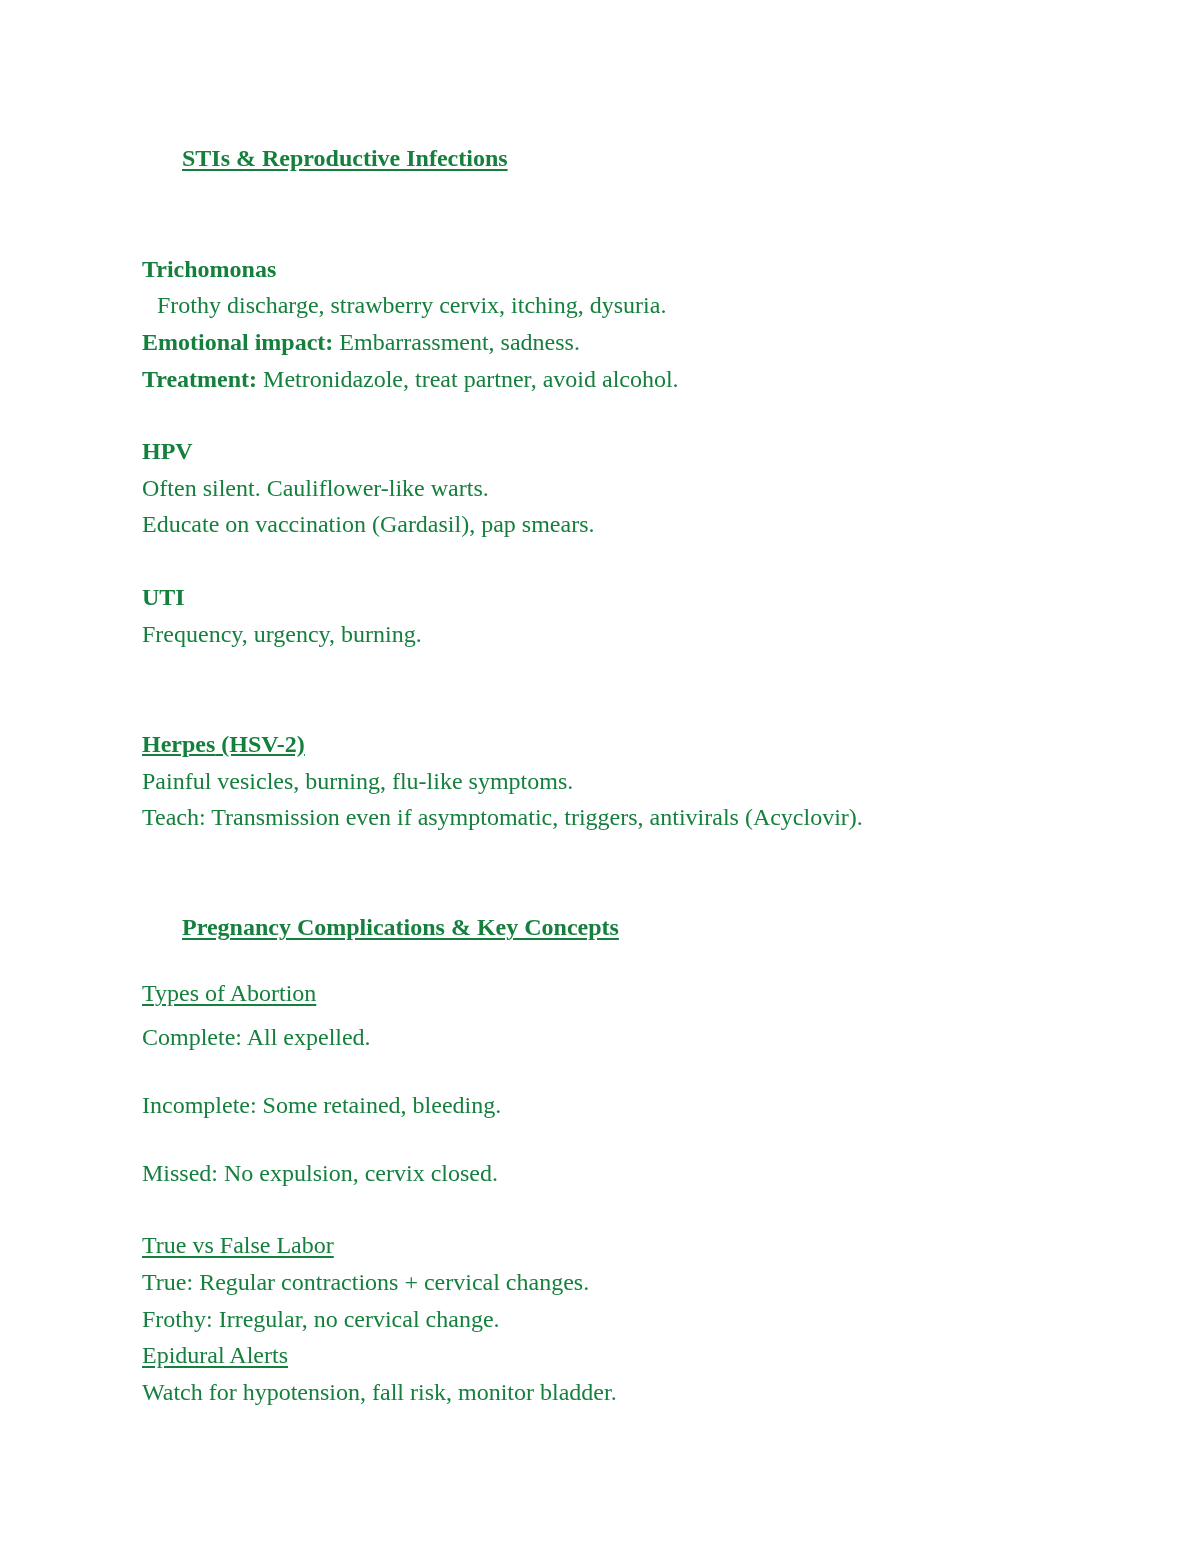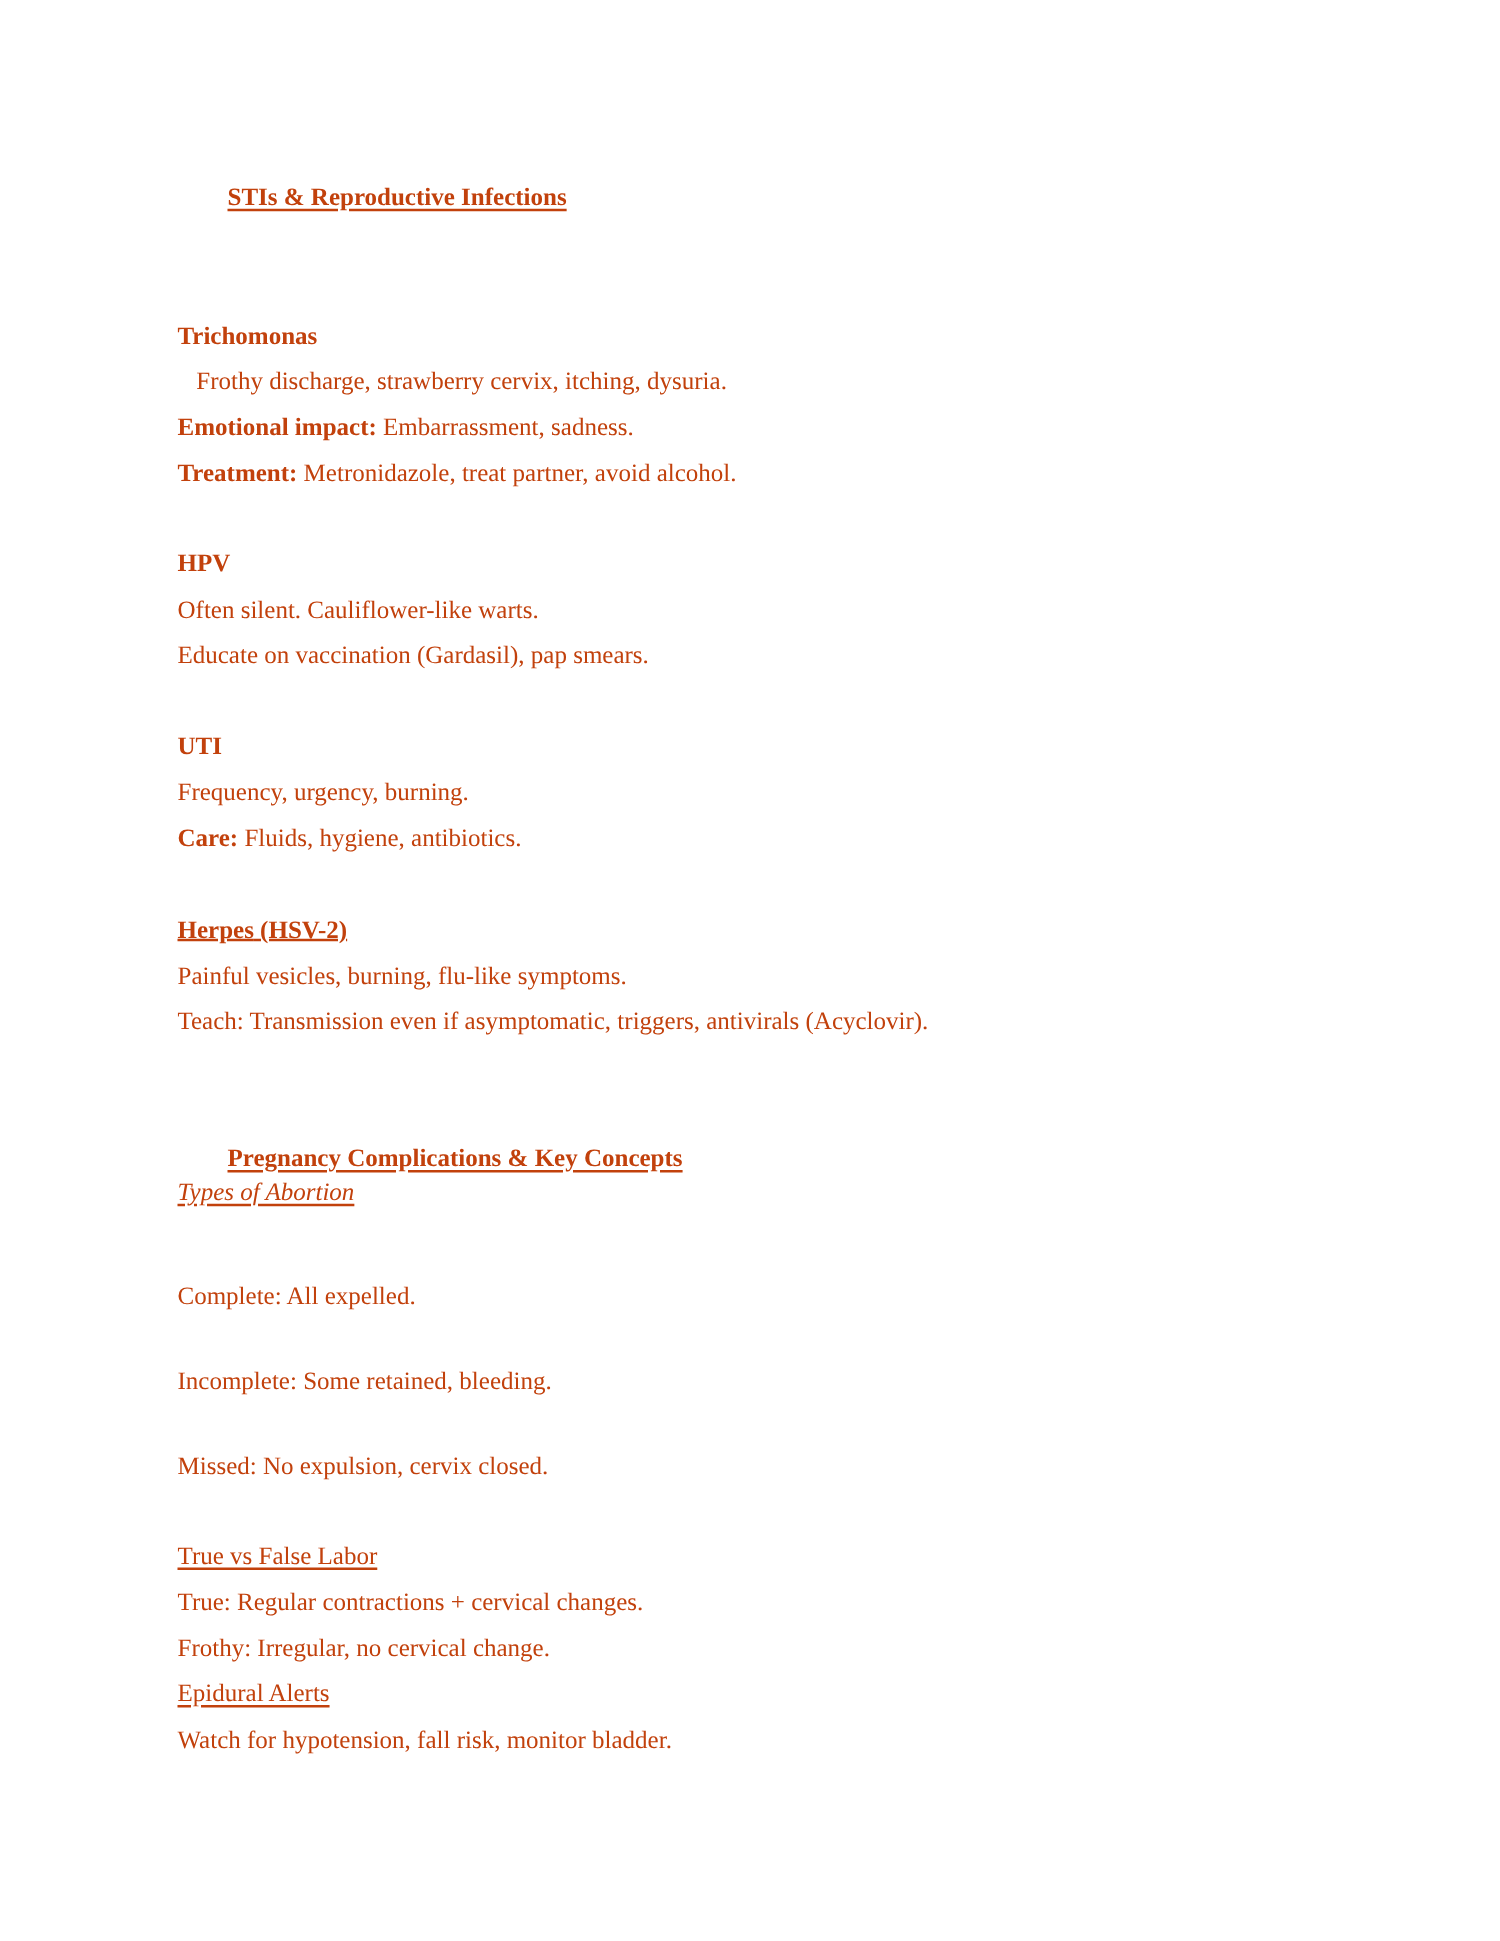--- a/index.html
+++ b/index.html
@@ -7,7 +7,7 @@
     .page {
       position: absolute; left: 0; top: 0; width: 1200px; height: 1553px;
       font-family: "Liberation Serif", "DejaVu Serif", serif;
-      color: #c2410c; font-size: 20px;
+      color: #15803d; font-size: 24px;
     }
     .line {
       position: absolute; left: 142px; white-space: pre;

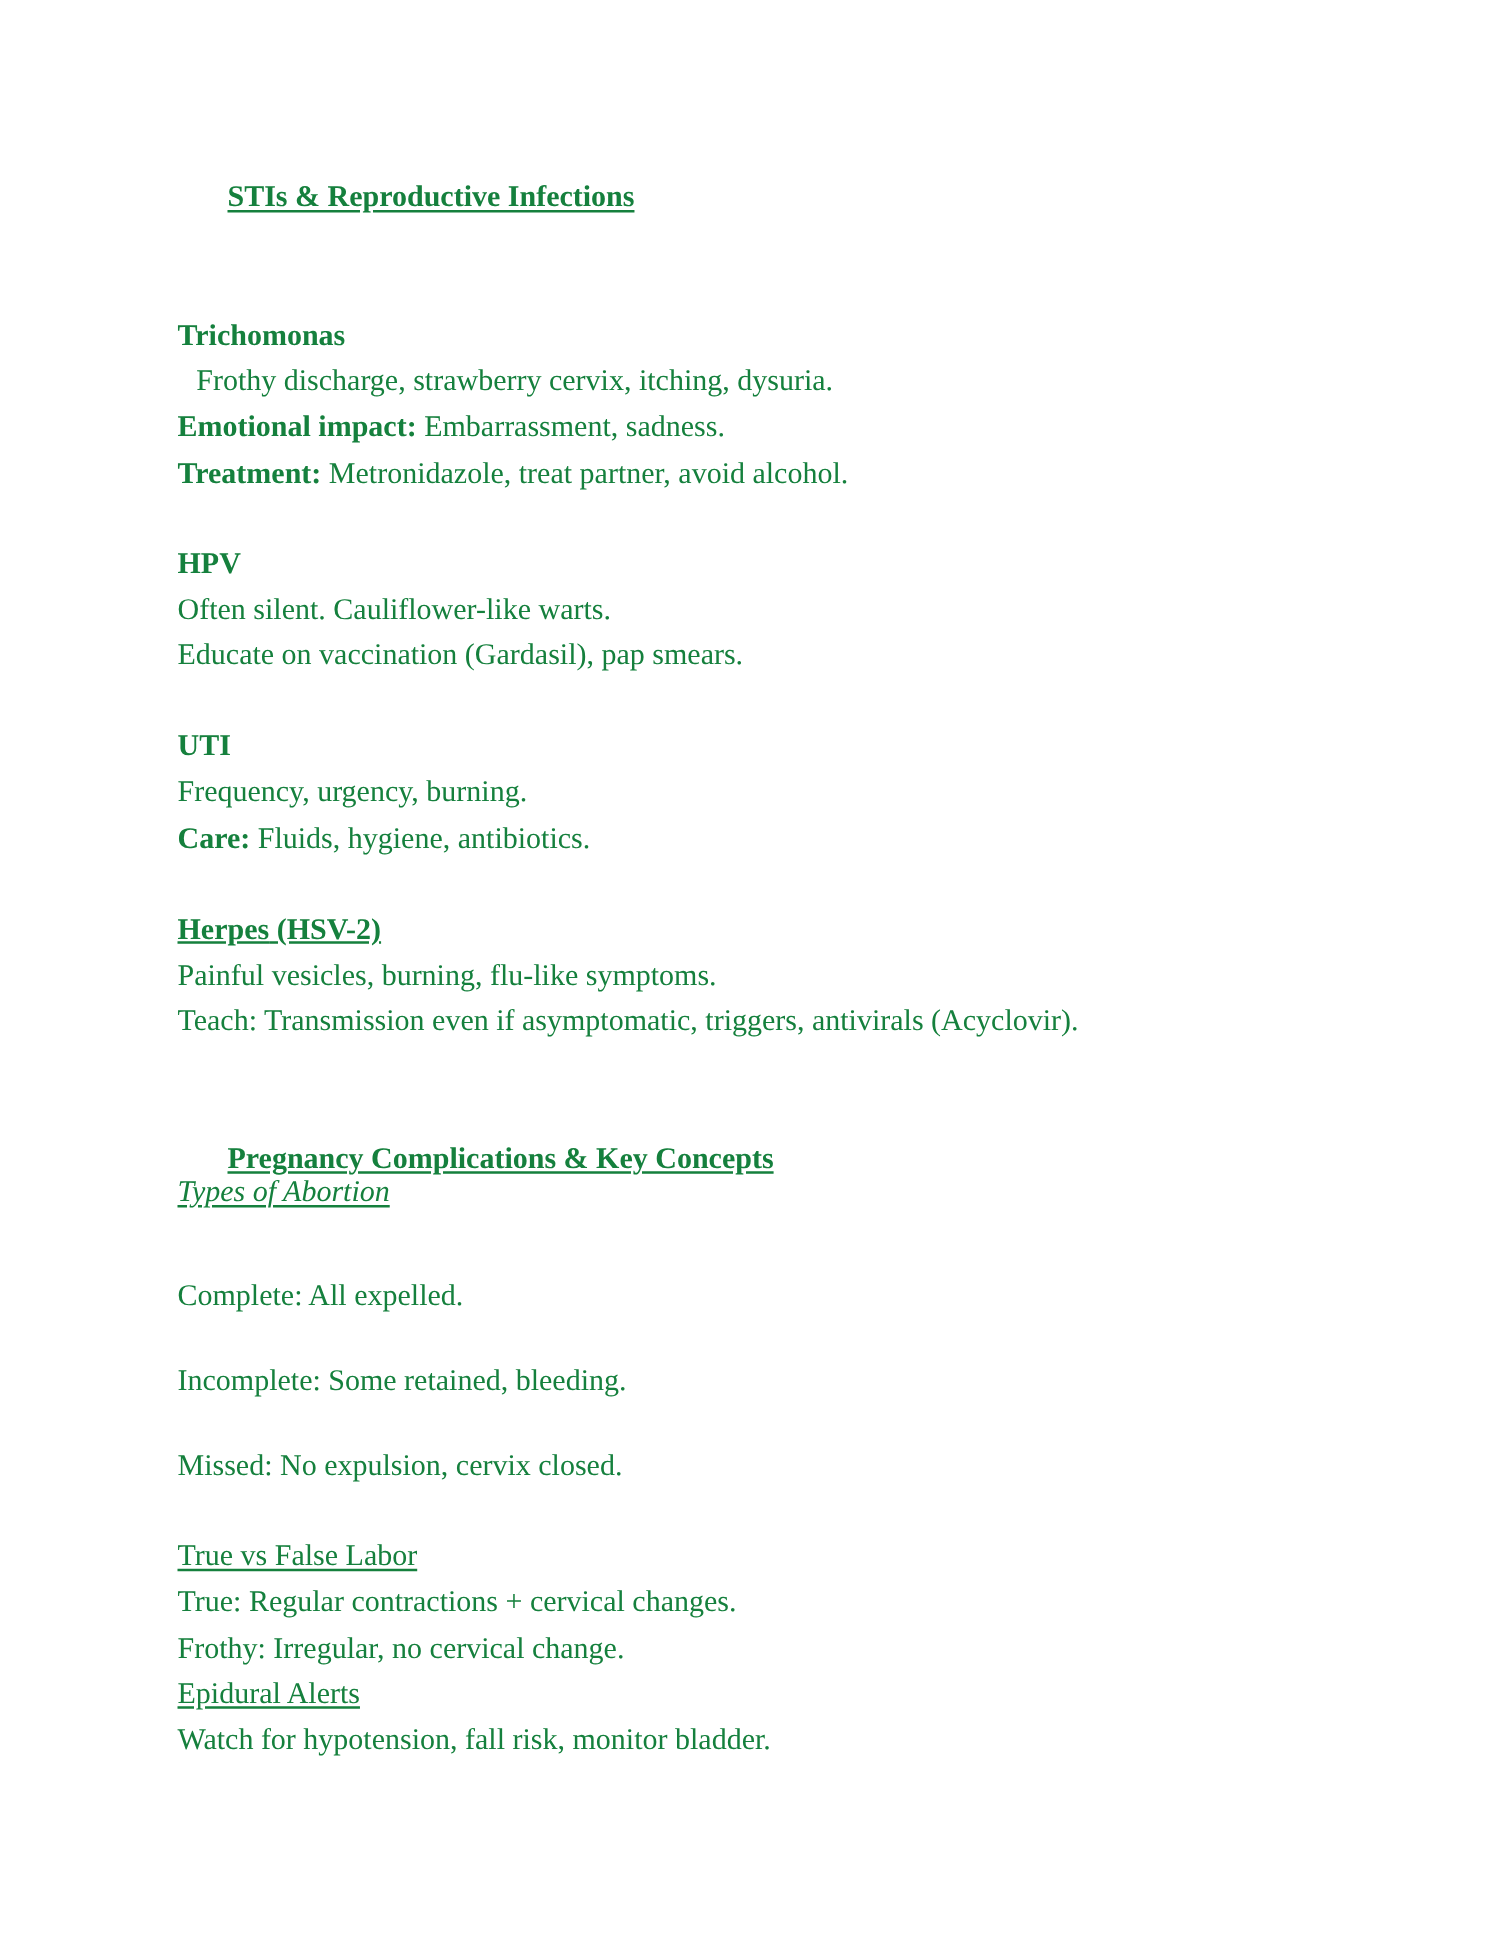--- a/index.html
+++ b/index.html
@@ -36,7 +36,6 @@
 
   <div class="line b" style="top:583px;">UTI</div>
   <div class="line" style="top:620px;">Frequency, urgency, burning.</div>
-  <div class="line" style="top:657px;"><span class="b">Care:</span><span> Fluids, hygiene, antibiotics.</span></div>
 
   <div class="line" style="top:730px;text-decoration:underline;"><span class="b">Herpes</span><span class="b" style="font-weight:bold;"> (HSV-2)</span></div>
   <div class="line" style="top:767px;">Painful vesicles, burning, flu-like symptoms.</div>

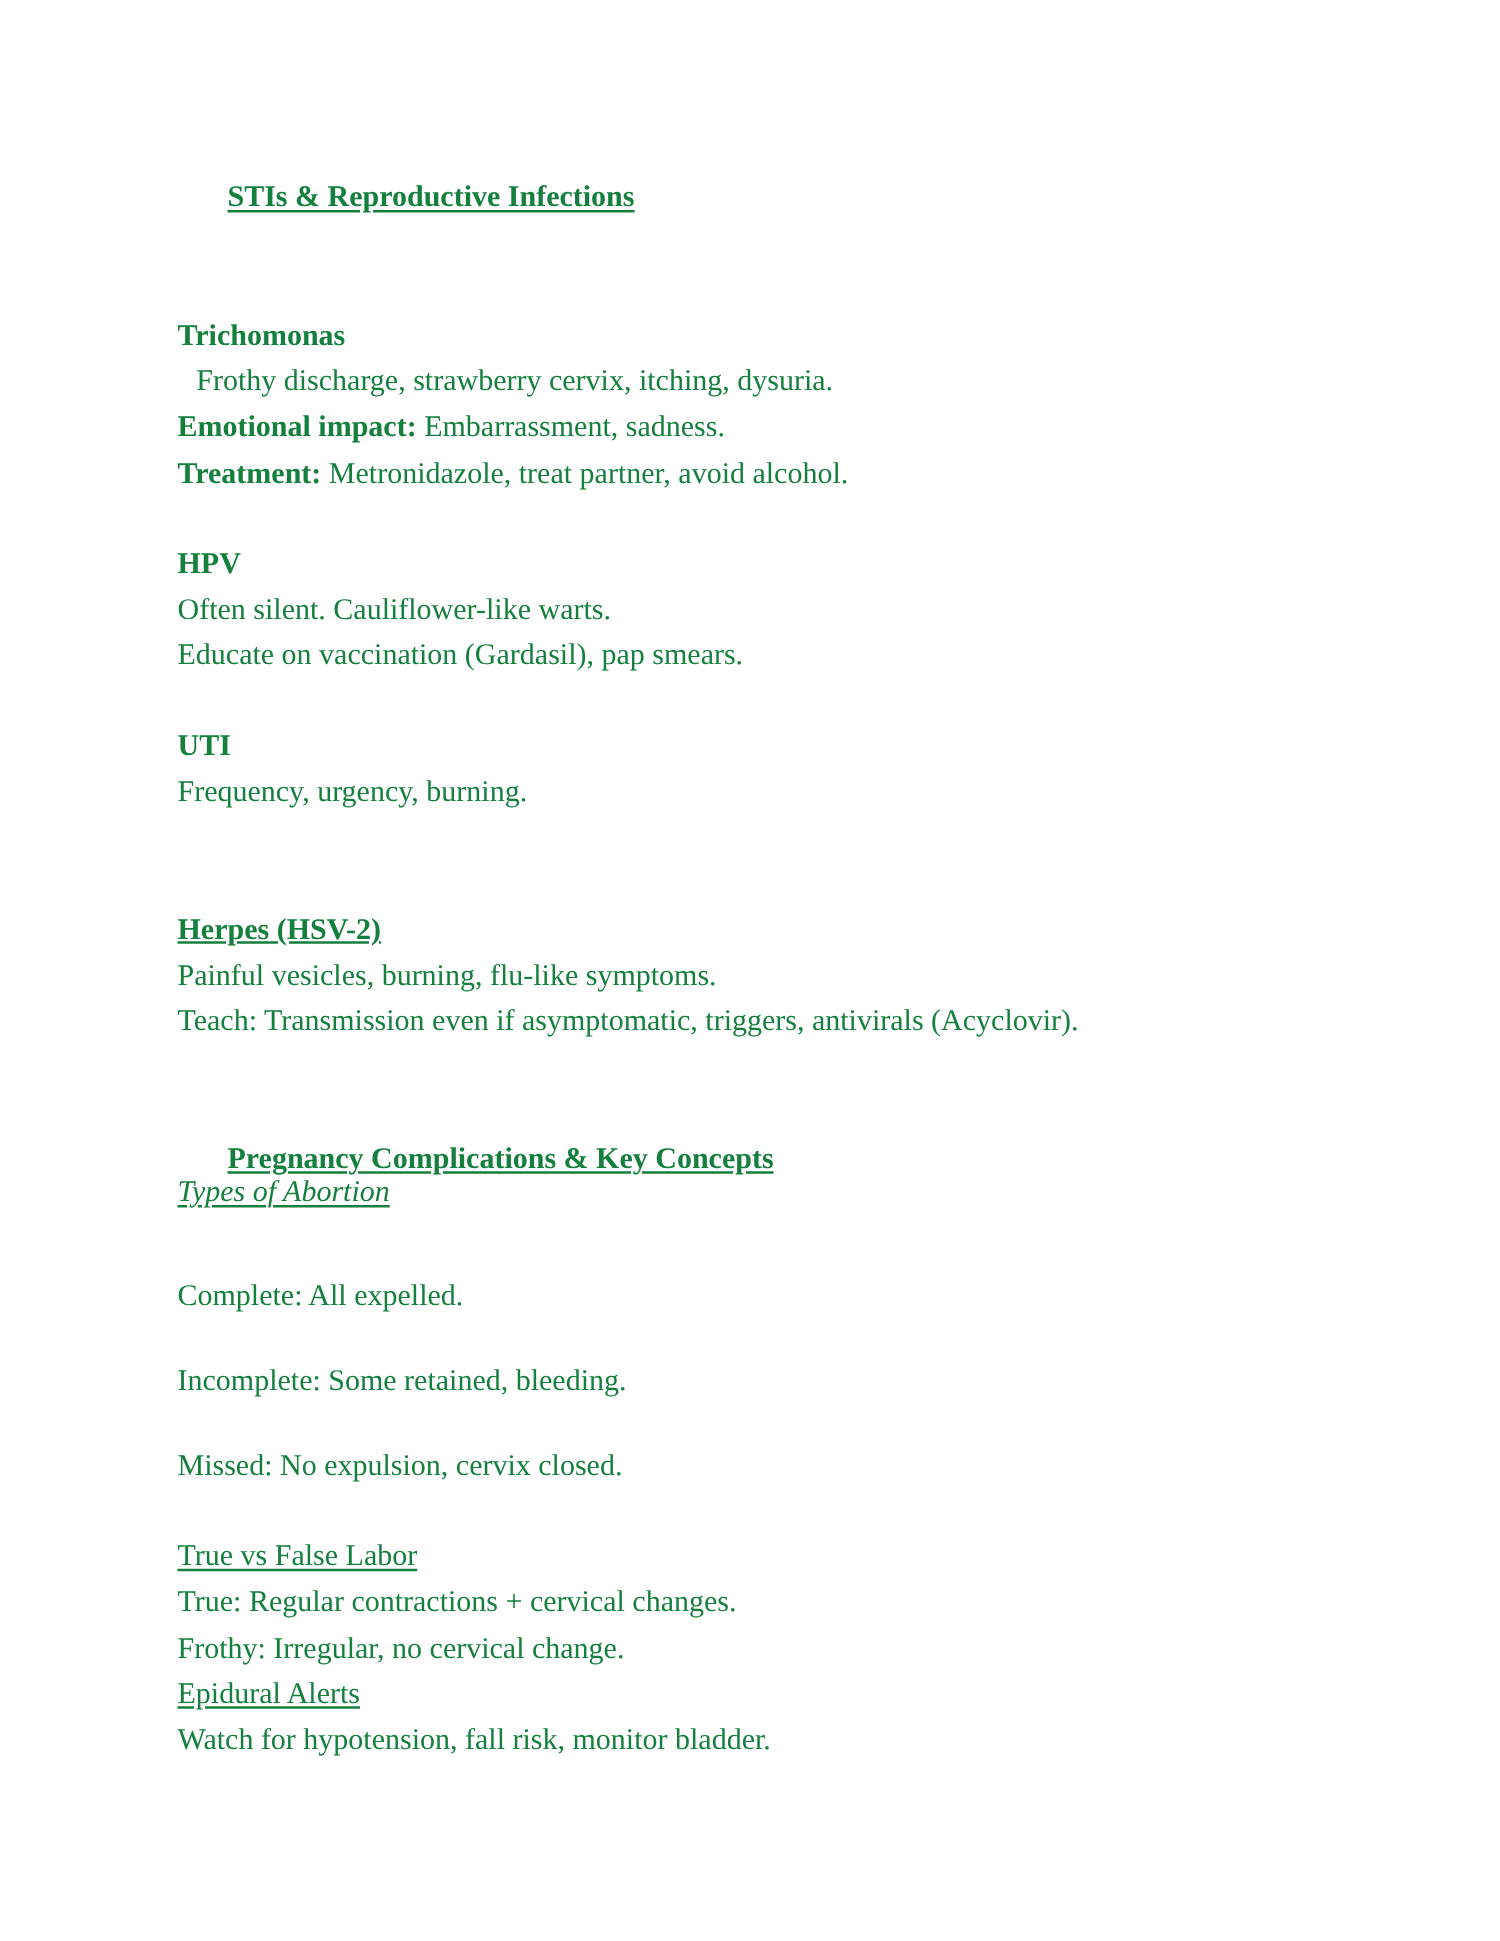--- a/index.html
+++ b/index.html
@@ -43,7 +43,7 @@
 
   <div class="line heading" style="top:913px;"><span class="pad"></span><span>Pregnancy Complications &amp; Key Concepts</span></div>
 
-  <div class="line u" style="top:940px;font-style:italic;">Types of Abortion</div>
+  <div class="line u" style="top:979px;">Types of Abortion</div>
   <div class="line" style="top:1023px;">Complete: All expelled.</div>
   <div class="line" style="top:1091px;">Incomplete: Some retained, bleeding.</div>
   <div class="line" style="top:1159px;">Missed: No expulsion, cervix closed.</div>

